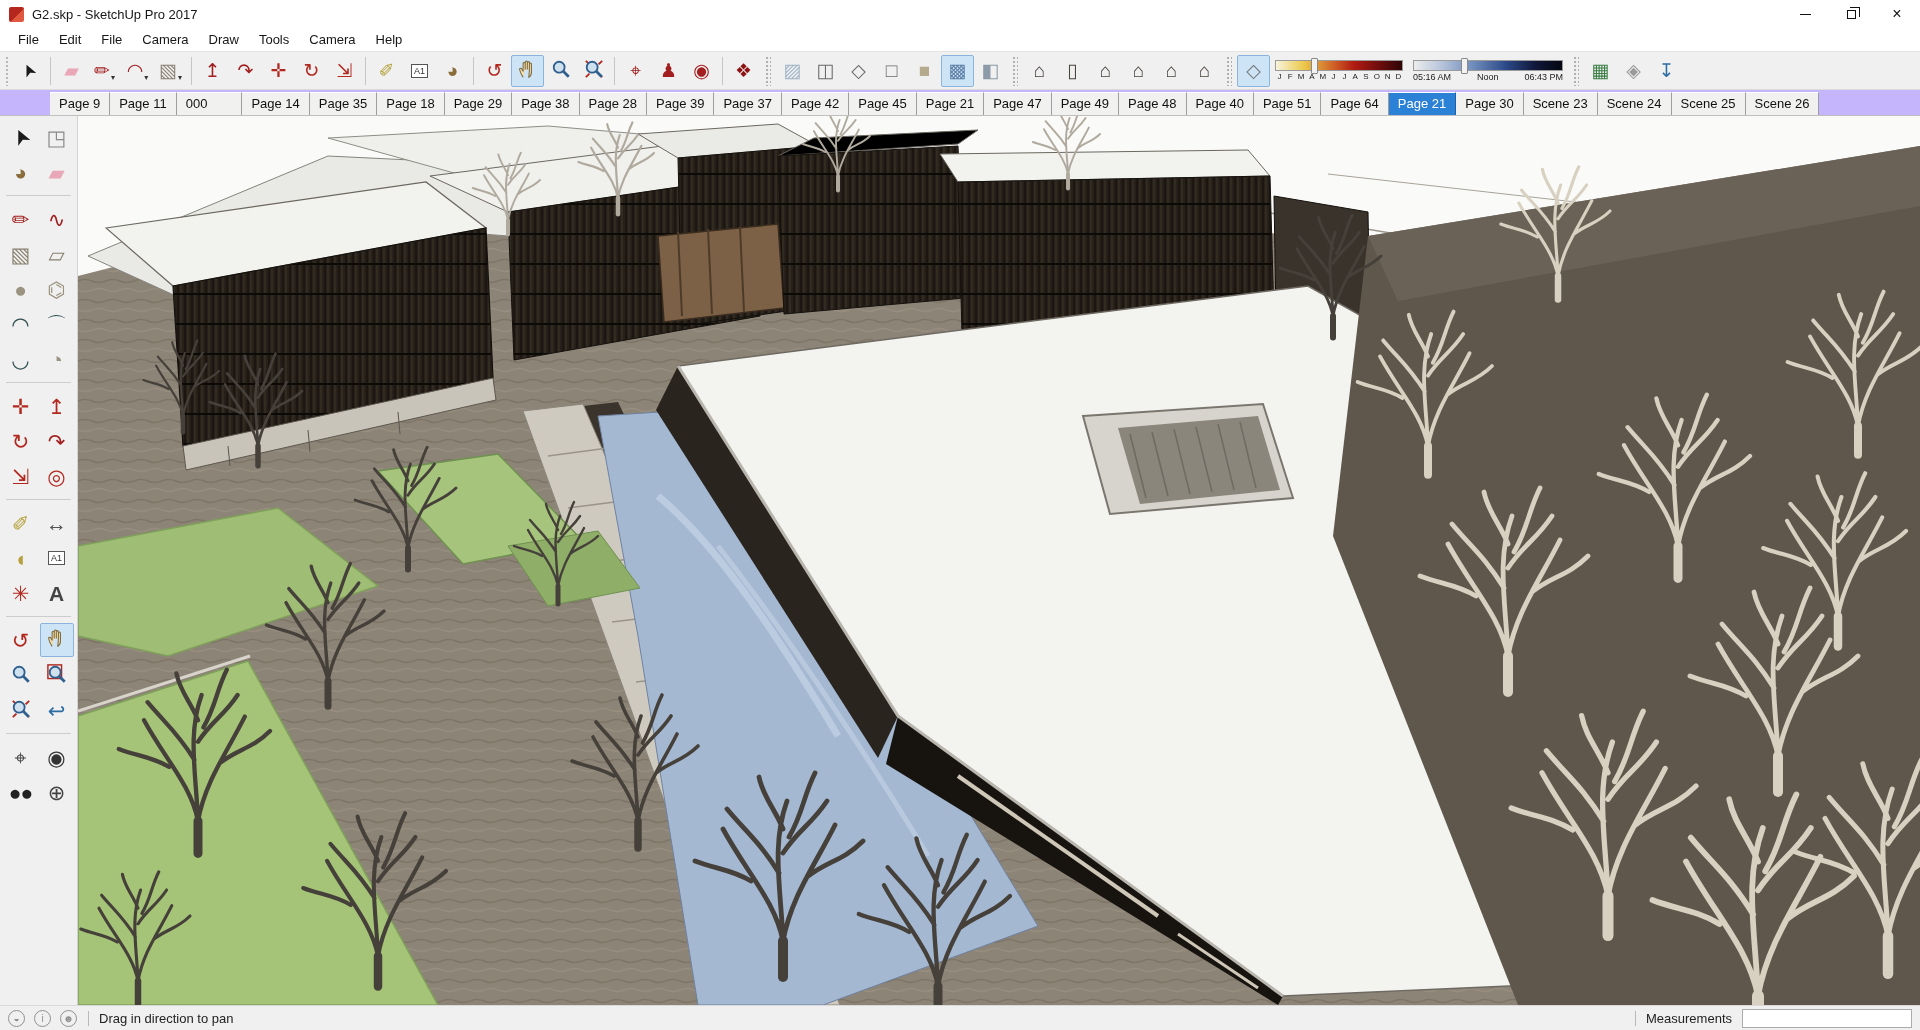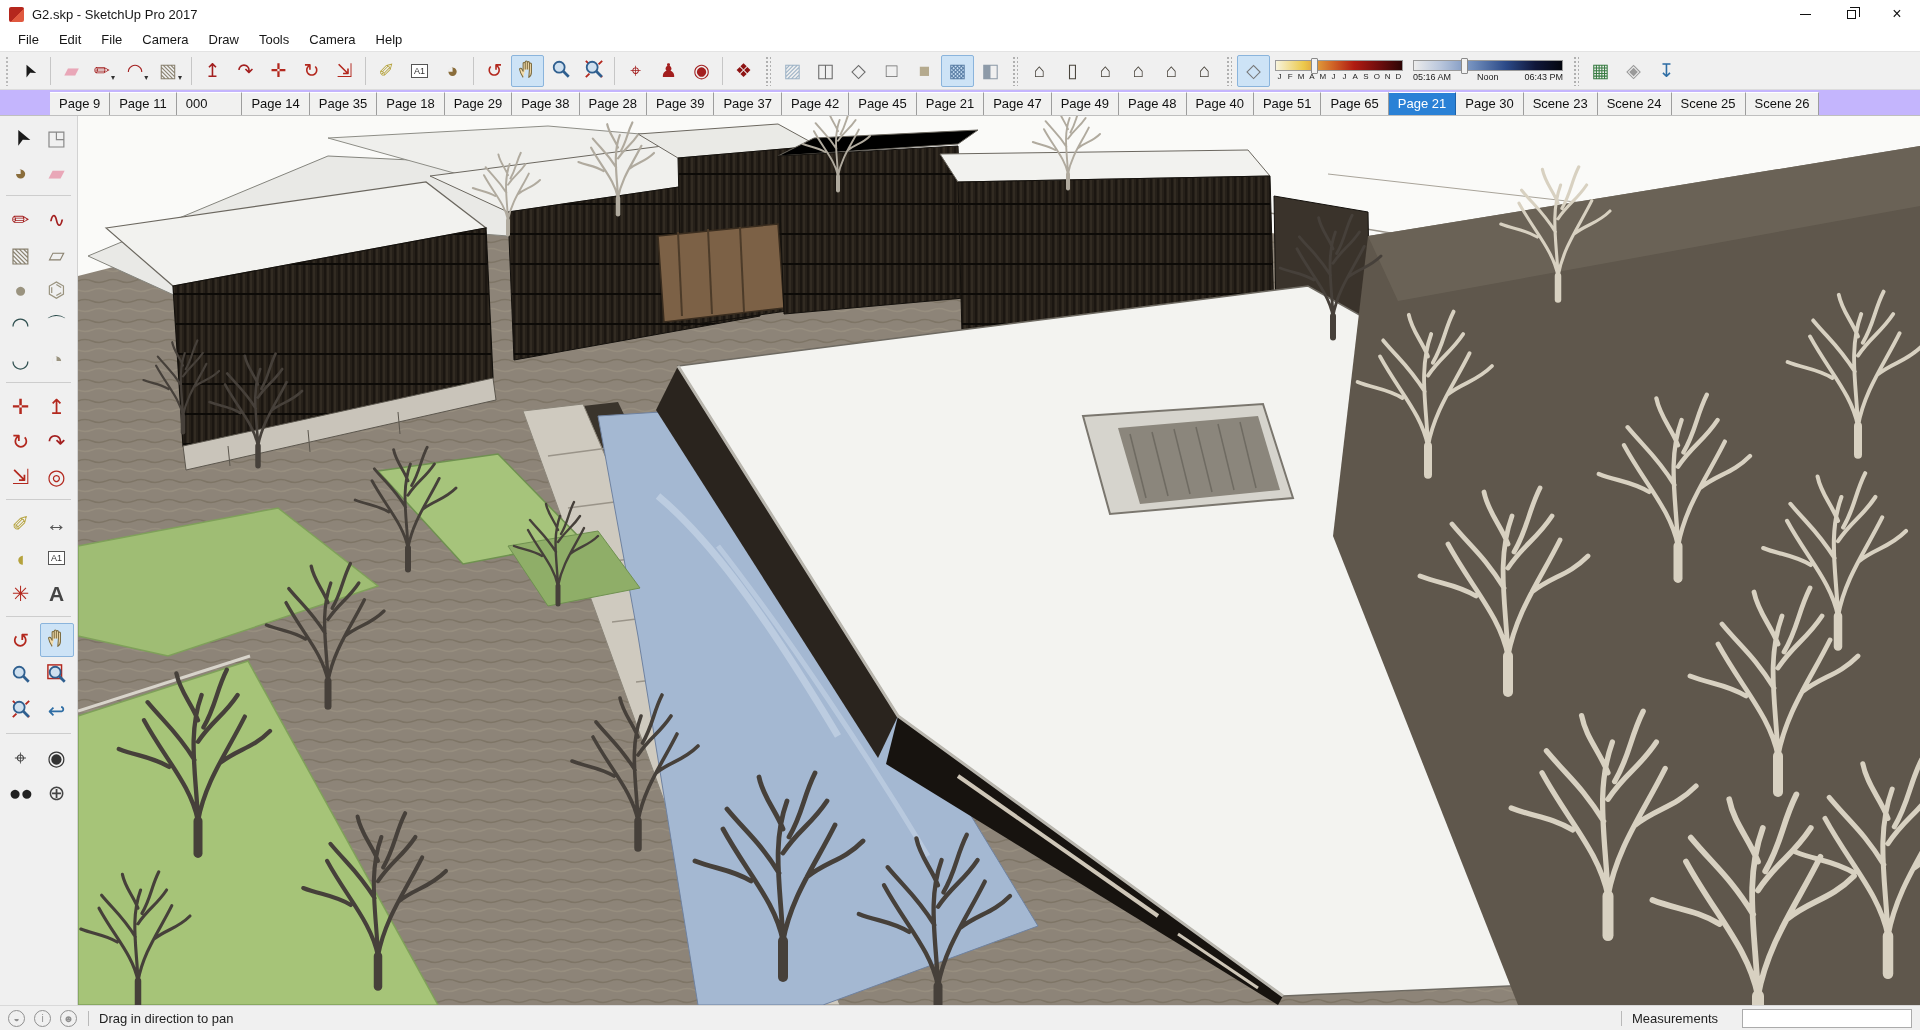--- a/index.html
+++ b/index.html
@@ -313,7 +313,7 @@
     <span class="tab">Page 48</span>
     <span class="tab">Page 40</span>
     <span class="tab">Page 51</span>
-    <span class="tab">Page 65</span>
+    <span class="tab">Page 64</span>
     <span class="tab active">Page 21</span>
     <span class="tab">Page 30</span>
     <span class="tab">Scene 23</span>

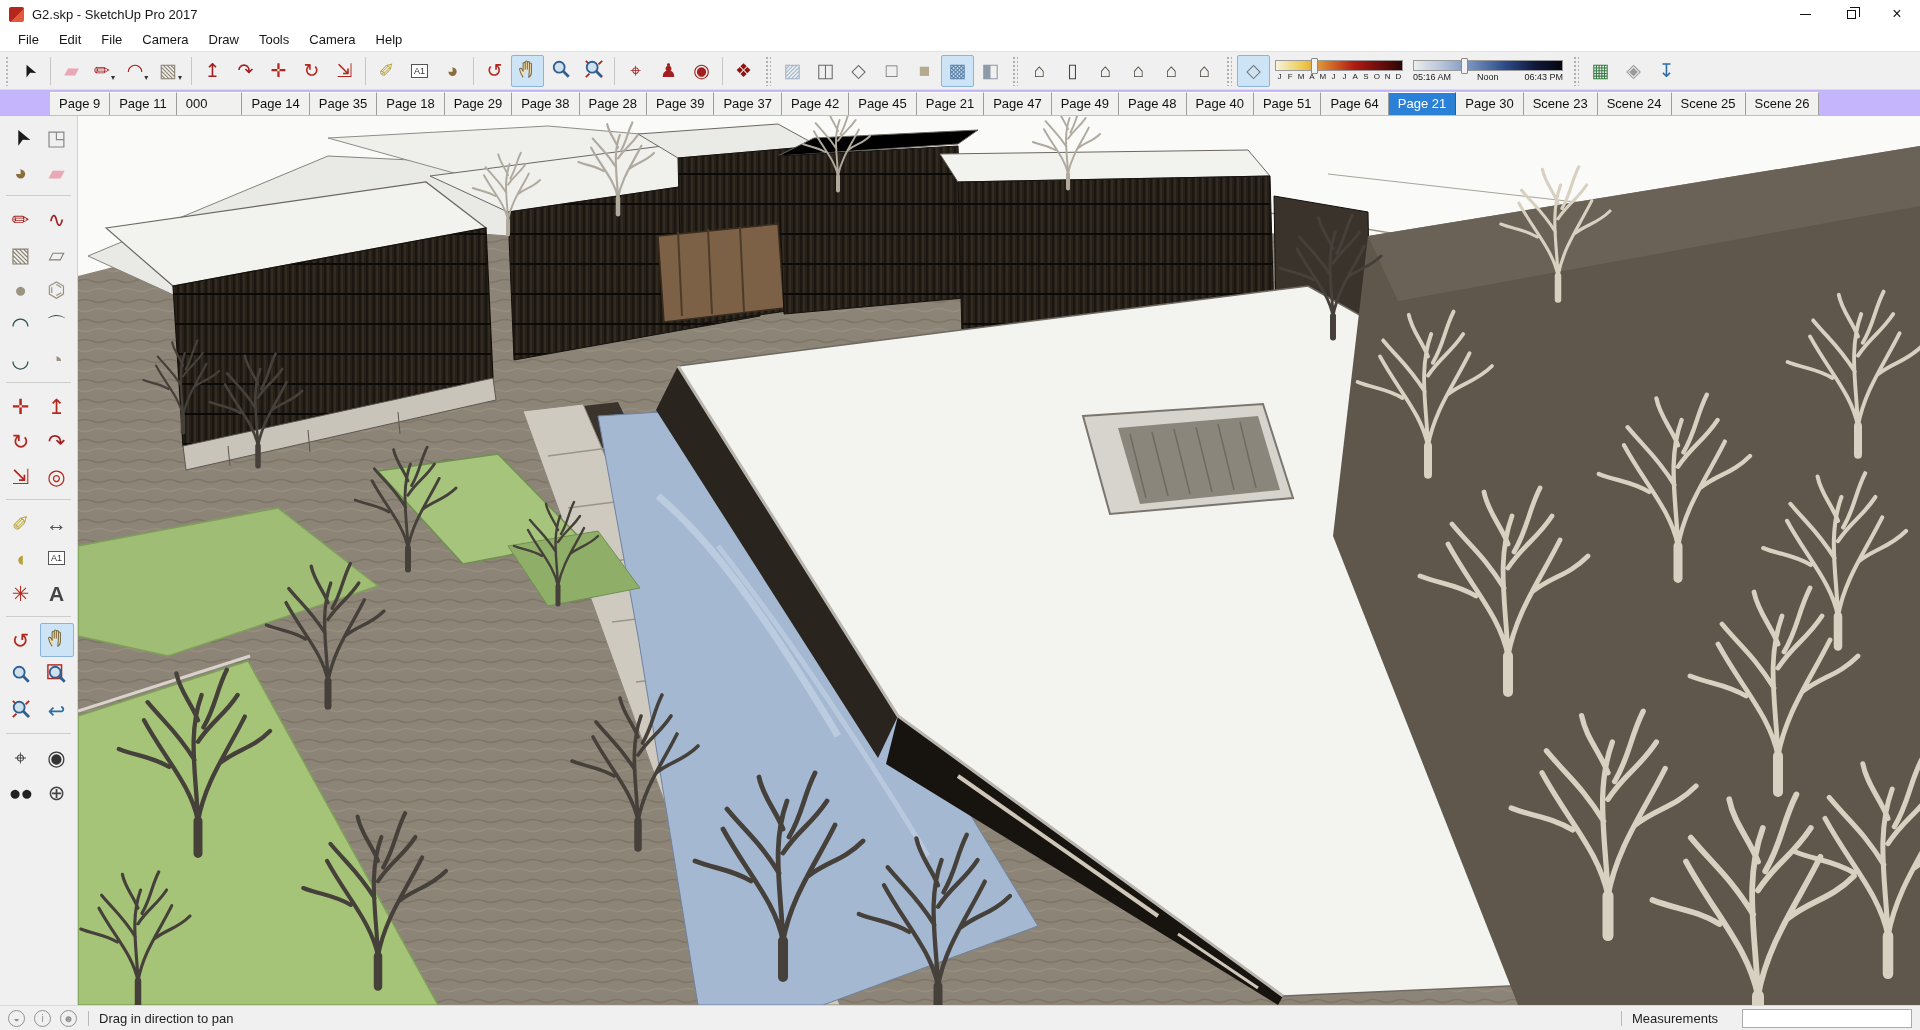--- a/index.html
+++ b/index.html
@@ -83,7 +83,7 @@
   .hint { font-size:13px; color:#222; }
   .meas { margin-left:auto; display:flex; align-items:center; }
   .meas-div { width:1px; height:15px; background:#b9b9b9; margin-right:10px; }
-  .meas-label { font-size:13px; color:#222; margin-right:24px; }
+  .meas-label { font-size:13px; color:#222; margin-right:10px; }
   .meas-input { width:170px; height:19px; border:1px solid #ababab; background:#fff; font-size:12px; padding:0 4px; }
 </style>
 </head>

